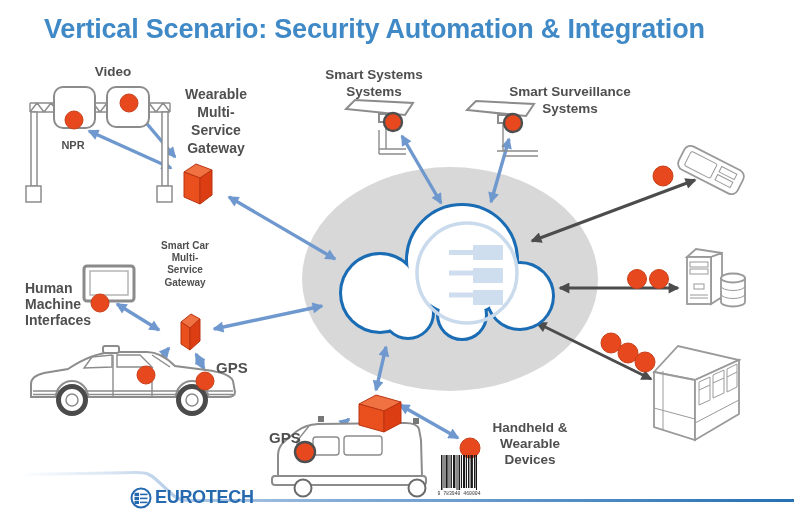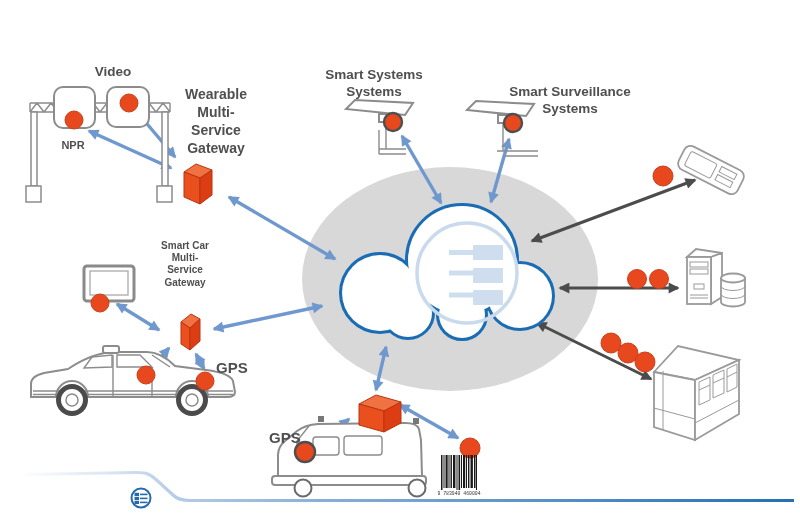--- a/index.html
+++ b/index.html
@@ -255,6 +255,7 @@
   </g>
 </svg>
 
+<div class="title">Vertical Scenario: Security Automation &amp; Integration</div>
 
 <div class="lbl" style="left:83px;top:63px;width:60px;">Video</div>
 <div class="lbl" style="left:43px;top:139px;width:60px;font-size:11px;">NPR</div>

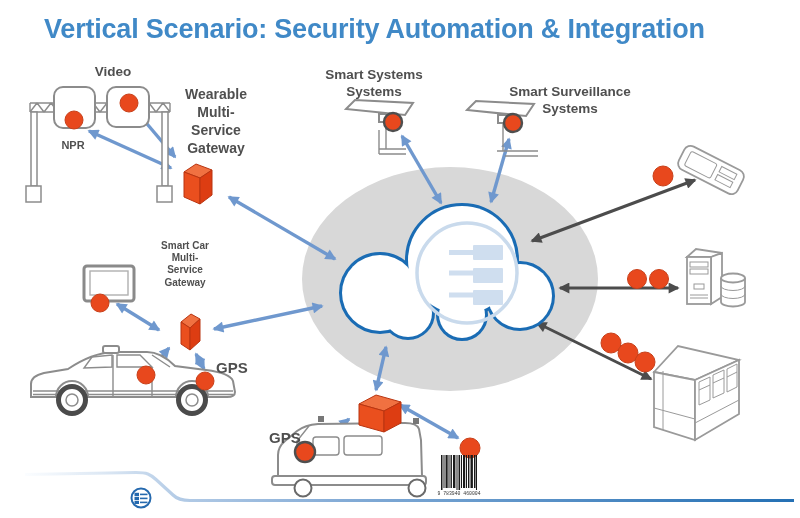--- a/index.html
+++ b/index.html
@@ -271,6 +271,9 @@
 Multi-
 Service
 Gateway</div>
+<div class="lbl" style="left:25px;top:280px;width:85px;text-align:left;line-height:1.15;font-size:14px;">Human
+Machine
+Interfaces</div>
 <div class="lbl gps" style="left:216px;top:359px;width:44px;text-align:left;">GPS</div>
 <div class="lbl gps" style="left:269px;top:429px;width:44px;text-align:left;">GPS</div>
 

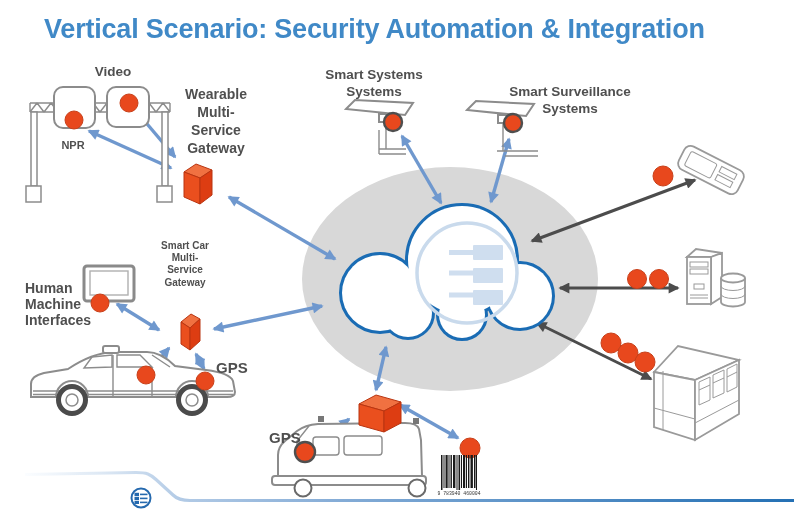--- a/index.html
+++ b/index.html
@@ -276,6 +276,9 @@
 Interfaces</div>
 <div class="lbl gps" style="left:216px;top:359px;width:44px;text-align:left;">GPS</div>
 <div class="lbl gps" style="left:269px;top:429px;width:44px;text-align:left;">GPS</div>
+<div class="lbl" style="left:478px;top:420px;width:104px;line-height:1.19;">Handheld &amp;
+Wearable
+Devices</div>
 
 </div>
 

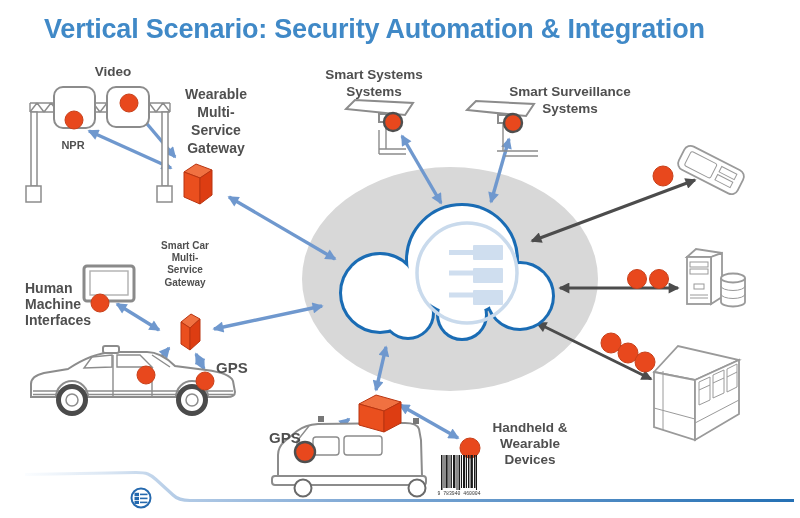--- a/index.html
+++ b/index.html
@@ -279,6 +279,7 @@
 <div class="lbl" style="left:478px;top:420px;width:104px;line-height:1.19;">Handheld &amp;
 Wearable
 Devices</div>
+<div class="brand">EUROTECH</div>
 
 </div>
 

